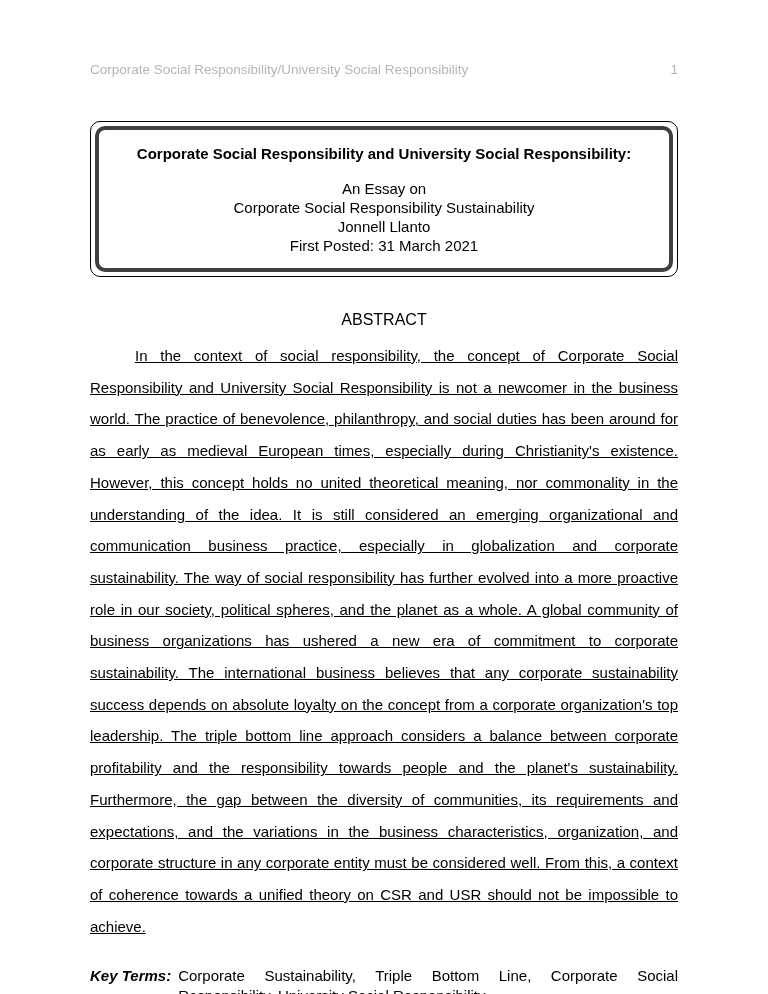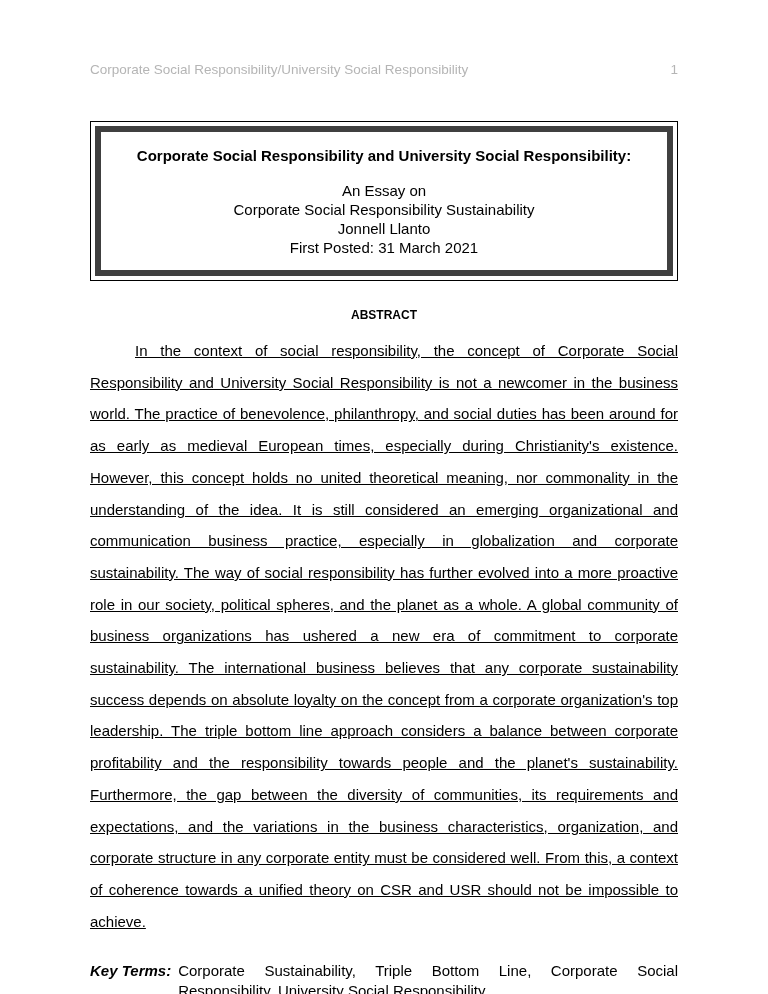--- a/index.html
+++ b/index.html
@@ -2,7 +2,7 @@
 <html><head>
 <meta charset="utf-8">
 <style>
-  * { margin: 0; padding: 0; box-sizing: border-box; }
+  * { margin: 0; padding: 0; box-sizing: border-box; border-radius: 10px; }
   html, body { background: #ffffff; }
   .page {
     position: relative;

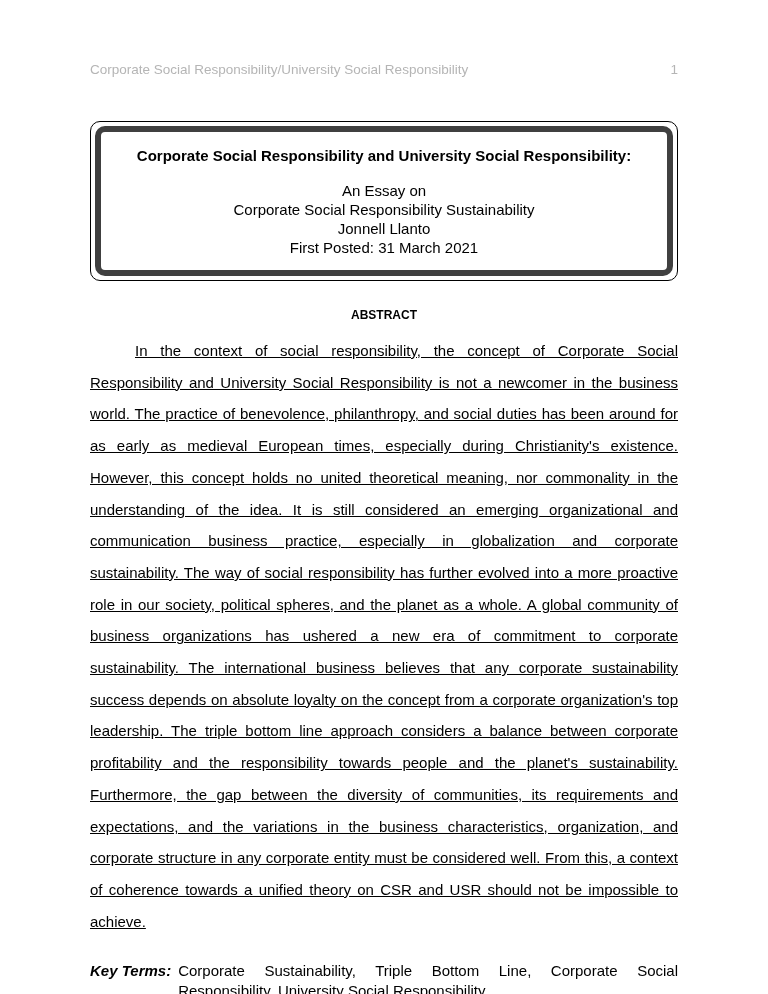--- a/index.html
+++ b/index.html
@@ -28,7 +28,7 @@
     padding: 4px;
   }
   .title-box-inner {
-    border: 6px solid #404040;
+    border: 4px solid #404040;
     text-align: center;
     padding: 14px 12px 13px 12px;
     font-size: 15px;

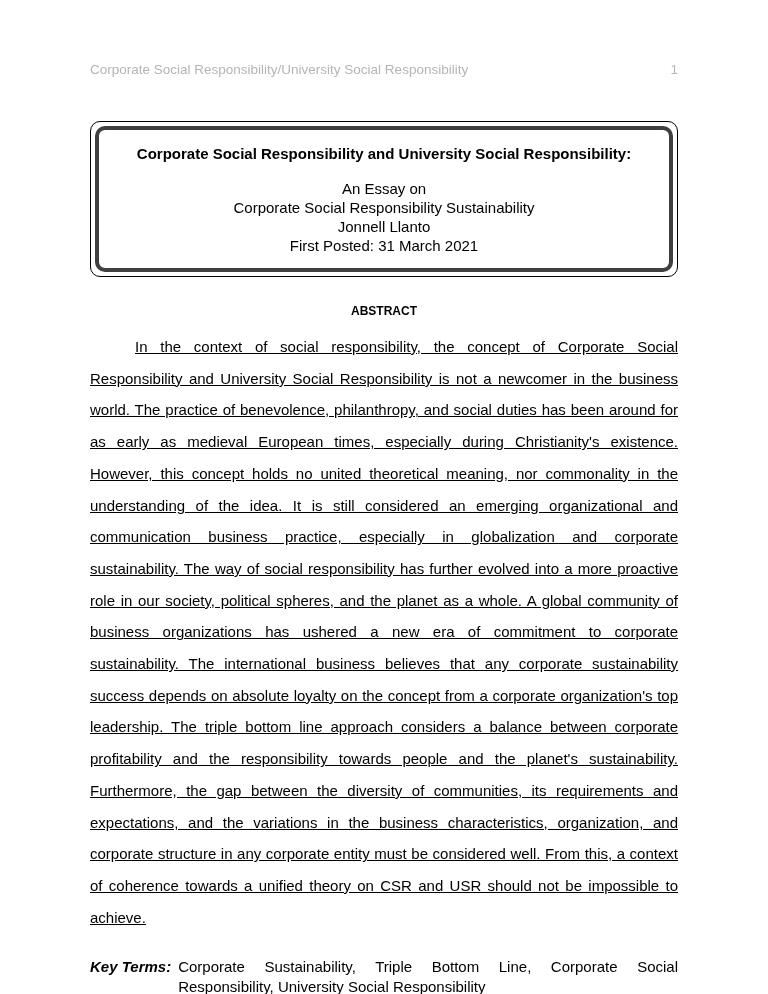--- a/index.html
+++ b/index.html
@@ -41,10 +41,10 @@
   .box-title div { line-height: 19px; }
   .box-sub div { line-height: 19px; text-align: center; }
   .abstract-heading {
-    margin-top: 25px;
+    margin-top: 34px;
     text-align: center;
-    font-weight: bold;
-    font-size: 12px;
+    font-weight: normal;
+    font-size: 16px;
     line-height: 18px;
   }
   .abstract-body {

